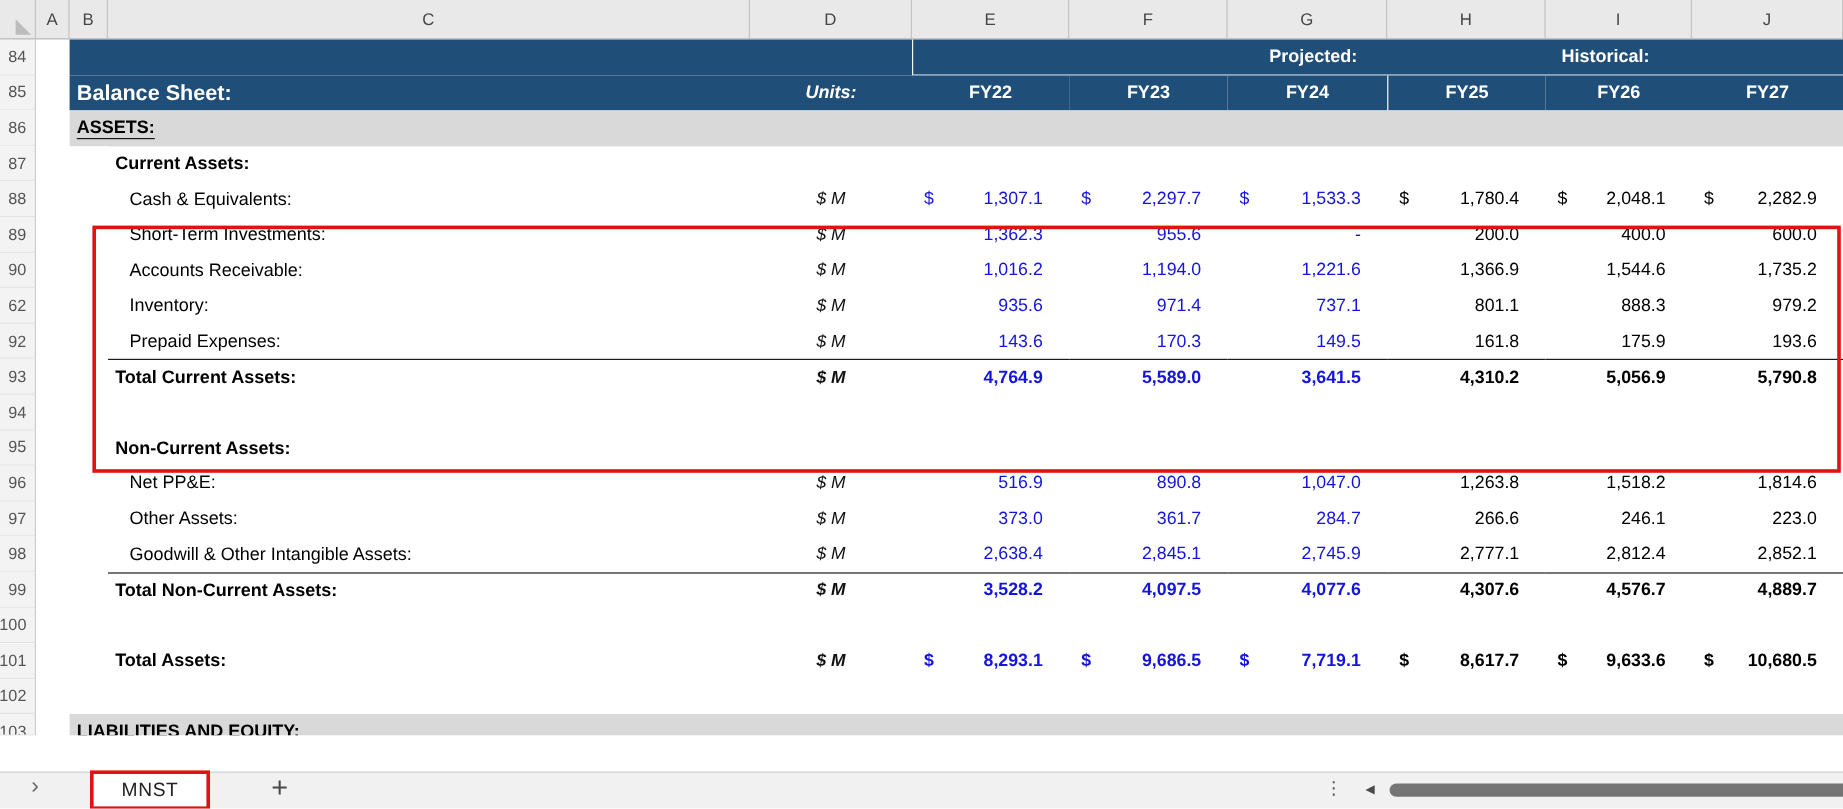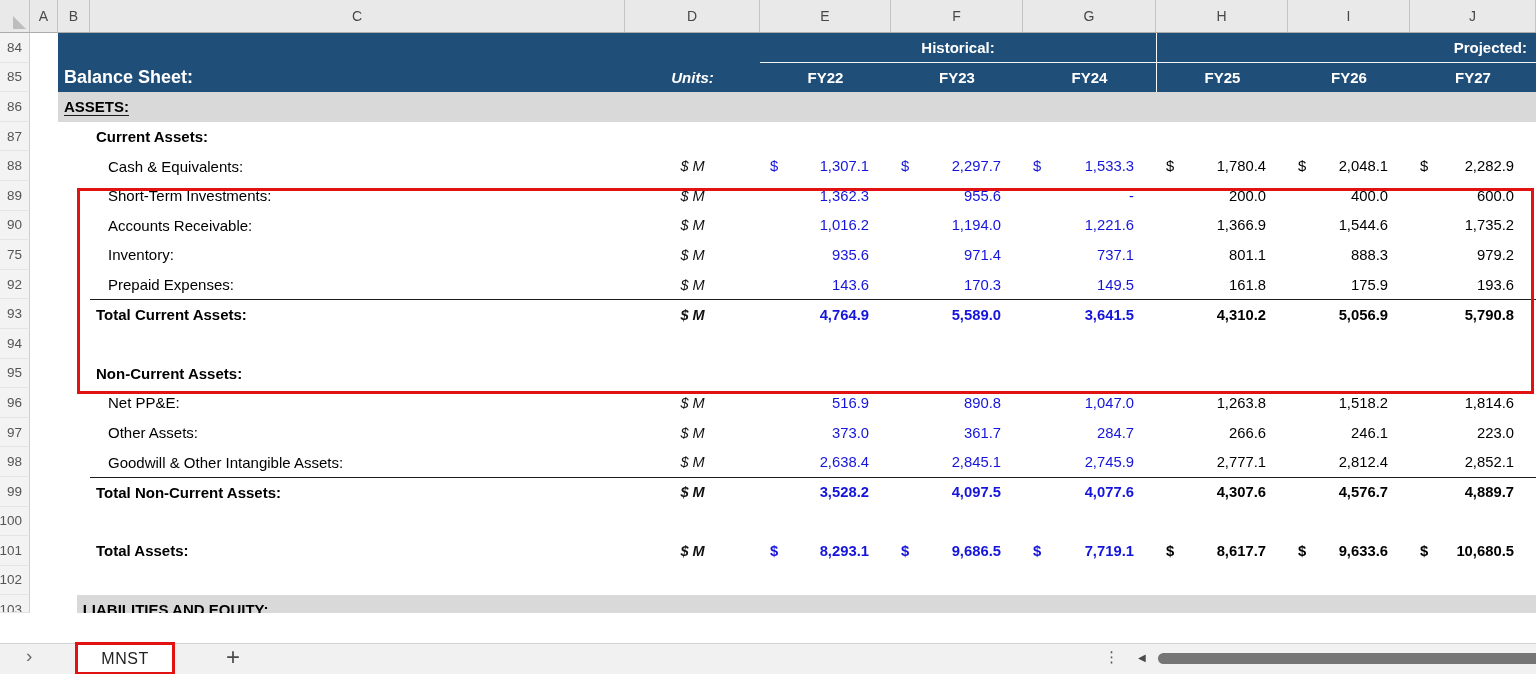--- a/index.html
+++ b/index.html
@@ -105,8 +105,8 @@
         <div class="cell rownum" style="width: 30px;">84</div>
         <div class="cell blank" style="width: 28px;"></div>
         <div class="cell band" style="width: 702px;"></div>
+        <div class="cell band right underlined sep" style="width: 380px;">Projected:</div>
         <div class="cell band center underlined" style="width: 396px;">Historical:</div>
-        <div class="cell band right underlined sep" style="width: 380px;">Projected:</div>
       </div>
       <div class="row">
         <div class="cell rownum" style="width: 30px;">85</div>

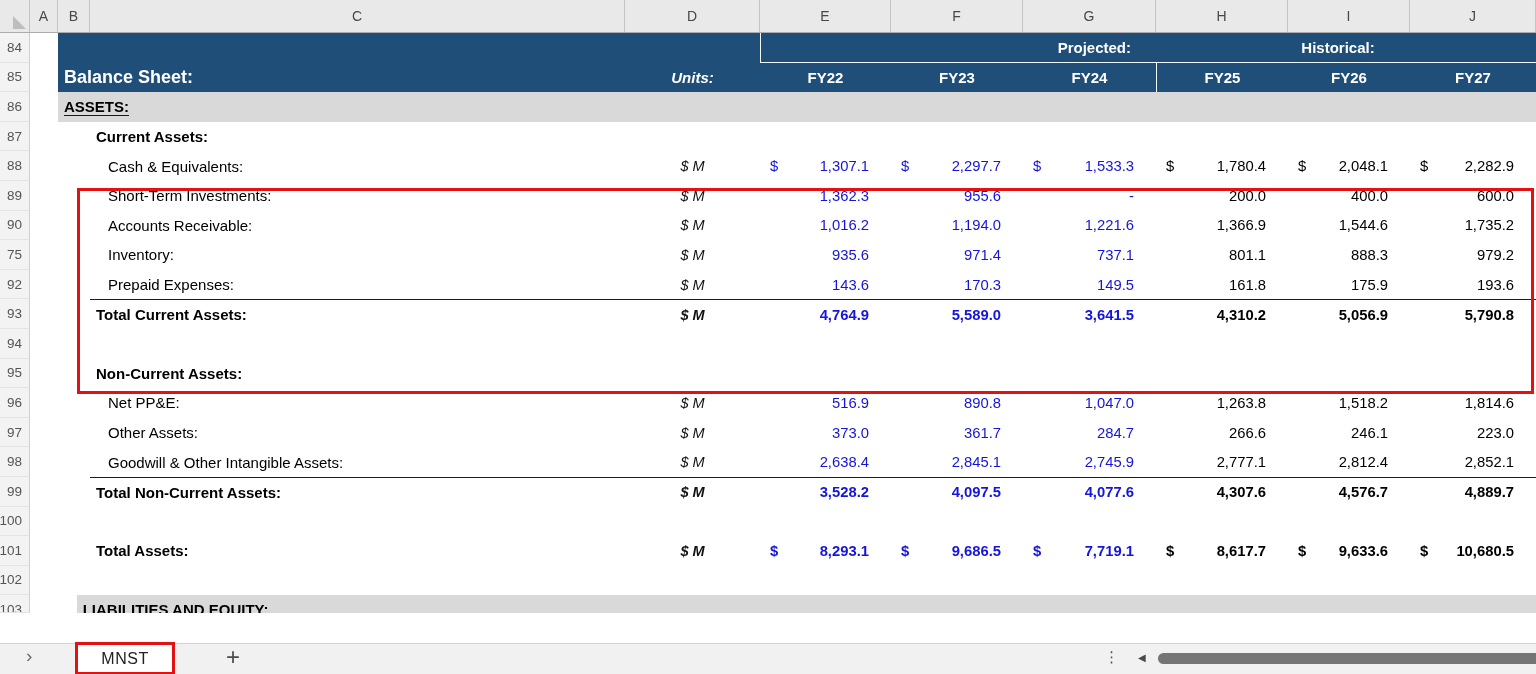--- a/index.html
+++ b/index.html
@@ -211,7 +211,7 @@
         </div>
       </div>
       <div class="row">
-        <div class="cell rownum" style="width: 30px;">75</div>
+        <div class="cell rownum" style="width: 30px;">62</div>
         <div class="cell blank" style="width: 60px;"></div>
         <div class="cell lbl indent" style="width: 535px;">Inventory:</div>
         <div class="cell units" style="width: 135px;">$ M</div>

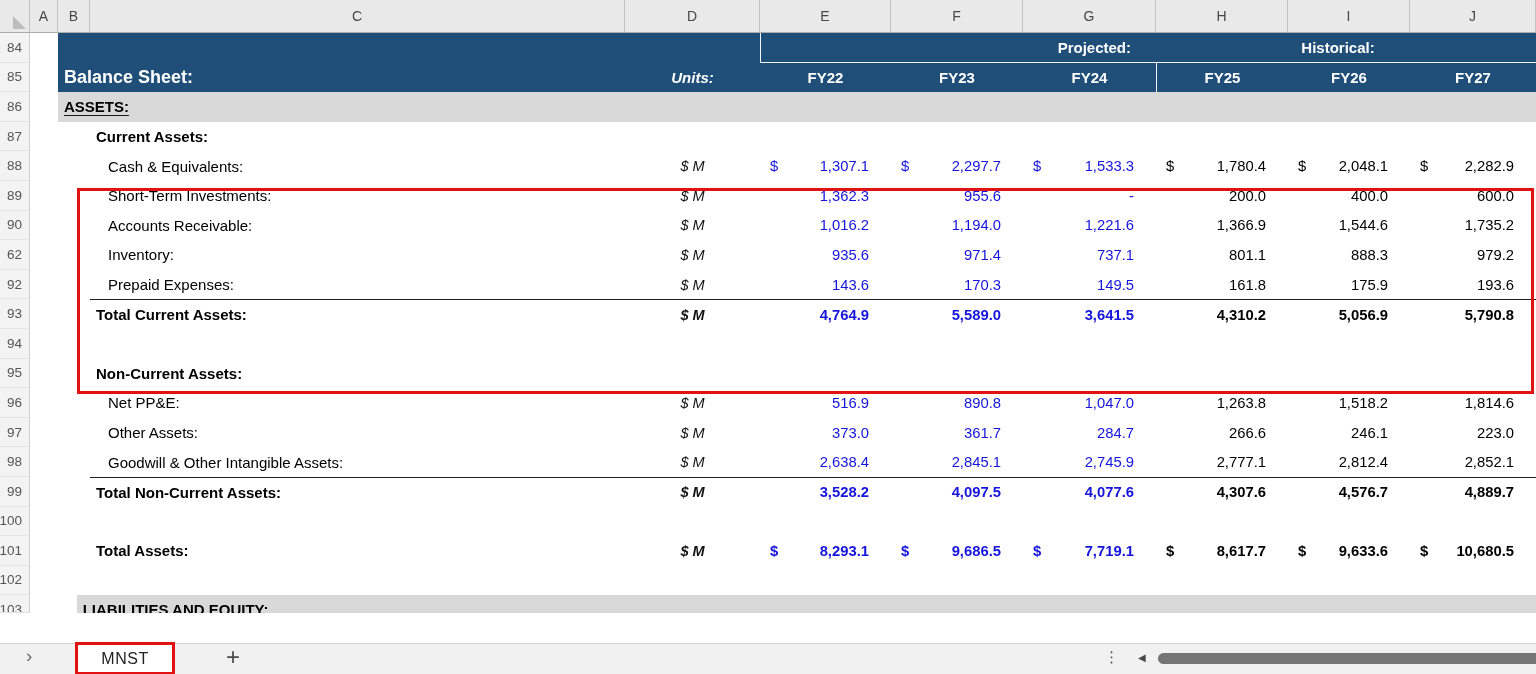--- a/index.html
+++ b/index.html
@@ -428,7 +428,7 @@
       <div class="row clipped">
         <div class="cell rownum" style="width: 30px;">103</div>
         <div class="cell blank" style="width: 28px;"></div>
-        <div class="cell section-band" style="width: 1478px; margin-left: 19px;">
+        <div class="cell section-band" style="width: 1478px;">
           <span class="ul">LIABILITIES AND EQUITY:</span>
         </div>
       </div>

